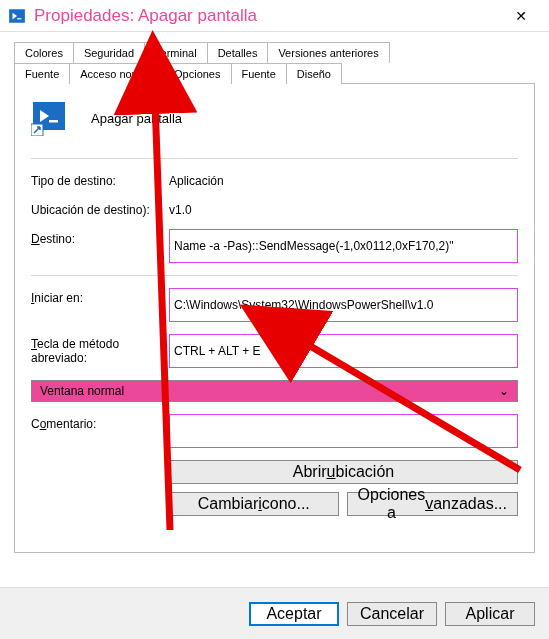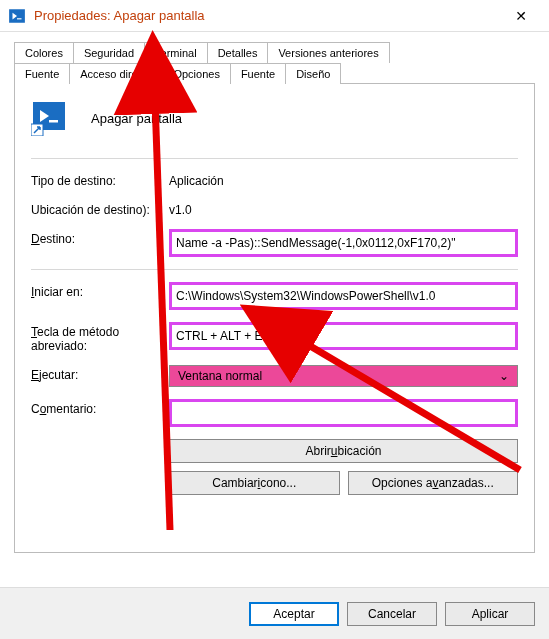--- a/index.html
+++ b/index.html
@@ -21,7 +21,7 @@
     border-bottom: 1px solid #e0e0e0;
   }
   .title-icon { width: 18px; height: 18px; margin-right: 8px; }
-  .title-text { flex: 1; font-size: 13px; color: #c2410c; }
+  .title-text { flex: 1; font-size: 17px; color: #ec4899; }
   .close-btn { width: 40px; height: 30px; display: flex; align-items: center; justify-content: center; font-size: 14px; color: #000; cursor: pointer; }
   .content { padding: 10px 14px 0 14px; background: #fff; height: calc(100% - 32px - 52px); }
   .tabs { position: relative; }

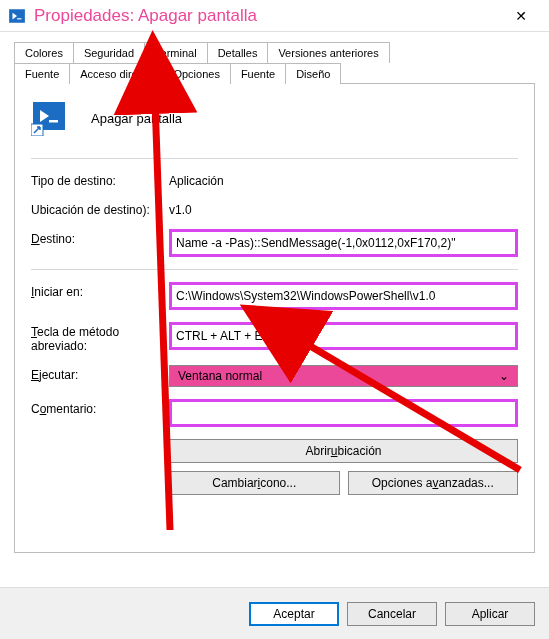--- a/index.html
+++ b/index.html
@@ -134,7 +134,7 @@
     </div>
     <div class="tab-row">
       <div class="tab">Fuente</div>
-      <div class="tab active">Acceso directo</div>
+      <div class="tab active">Acceso normal</div>
       <div class="tab">Opciones</div>
       <div class="tab">Fuente</div>
       <div class="tab">Diseño</div>

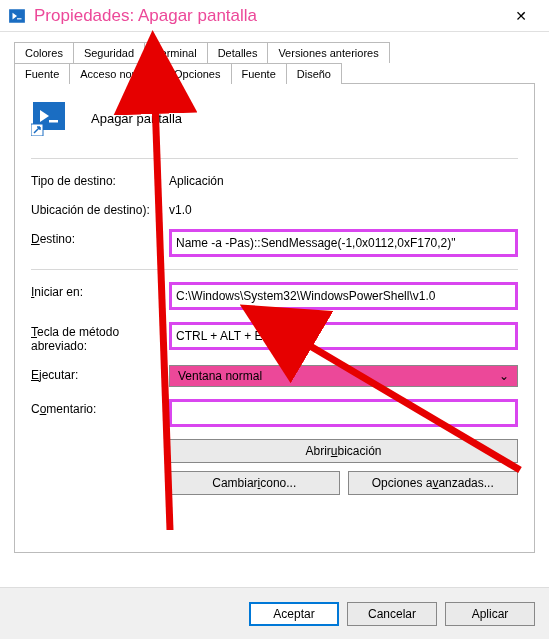--- a/index.html
+++ b/index.html
@@ -59,8 +59,8 @@
   .static-val { padding-top: 3px; }
   .txt-input {
     width: 100%;
-    height: 28px;
-    border: 3px solid #d946ef;
+    height: 34px;
+    border: 1px solid #d946ef;
     padding: 2px 4px;
     font-family: inherit;
     font-size: 12px;

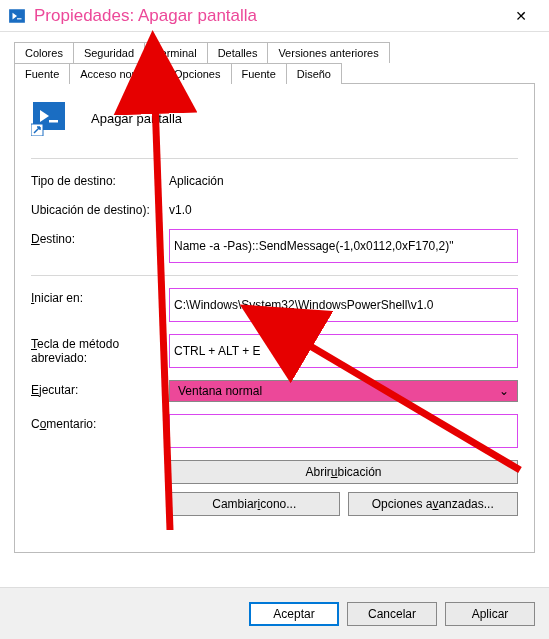--- a/index.html
+++ b/index.html
@@ -183,7 +183,6 @@
       </div>
 
       <div class="row">
-        <div class="lbl"><u class="ak">E</u>jecutar:</div>
         <div class="val">
           <div class="select">
             <span>Ventana normal</span>

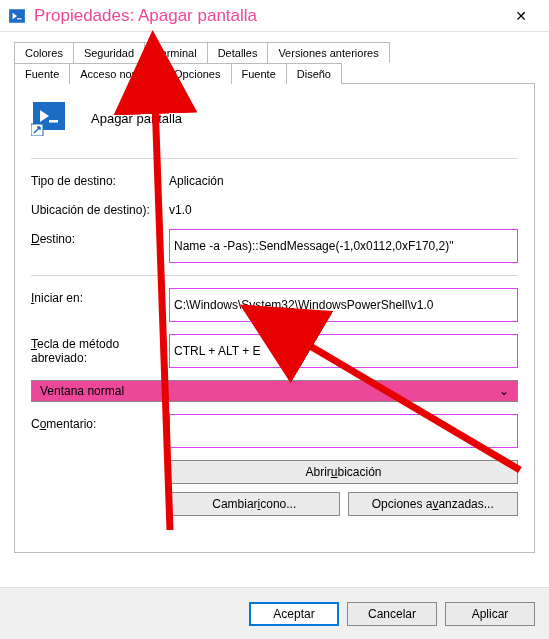--- a/index.html
+++ b/index.html
@@ -86,7 +86,7 @@
     height: 24px;
     padding: 0 10px;
     font-family: inherit;
-    font-size: 12px;
+    font-size: 16px;
     cursor: pointer;
     display: flex;
     align-items: center;

